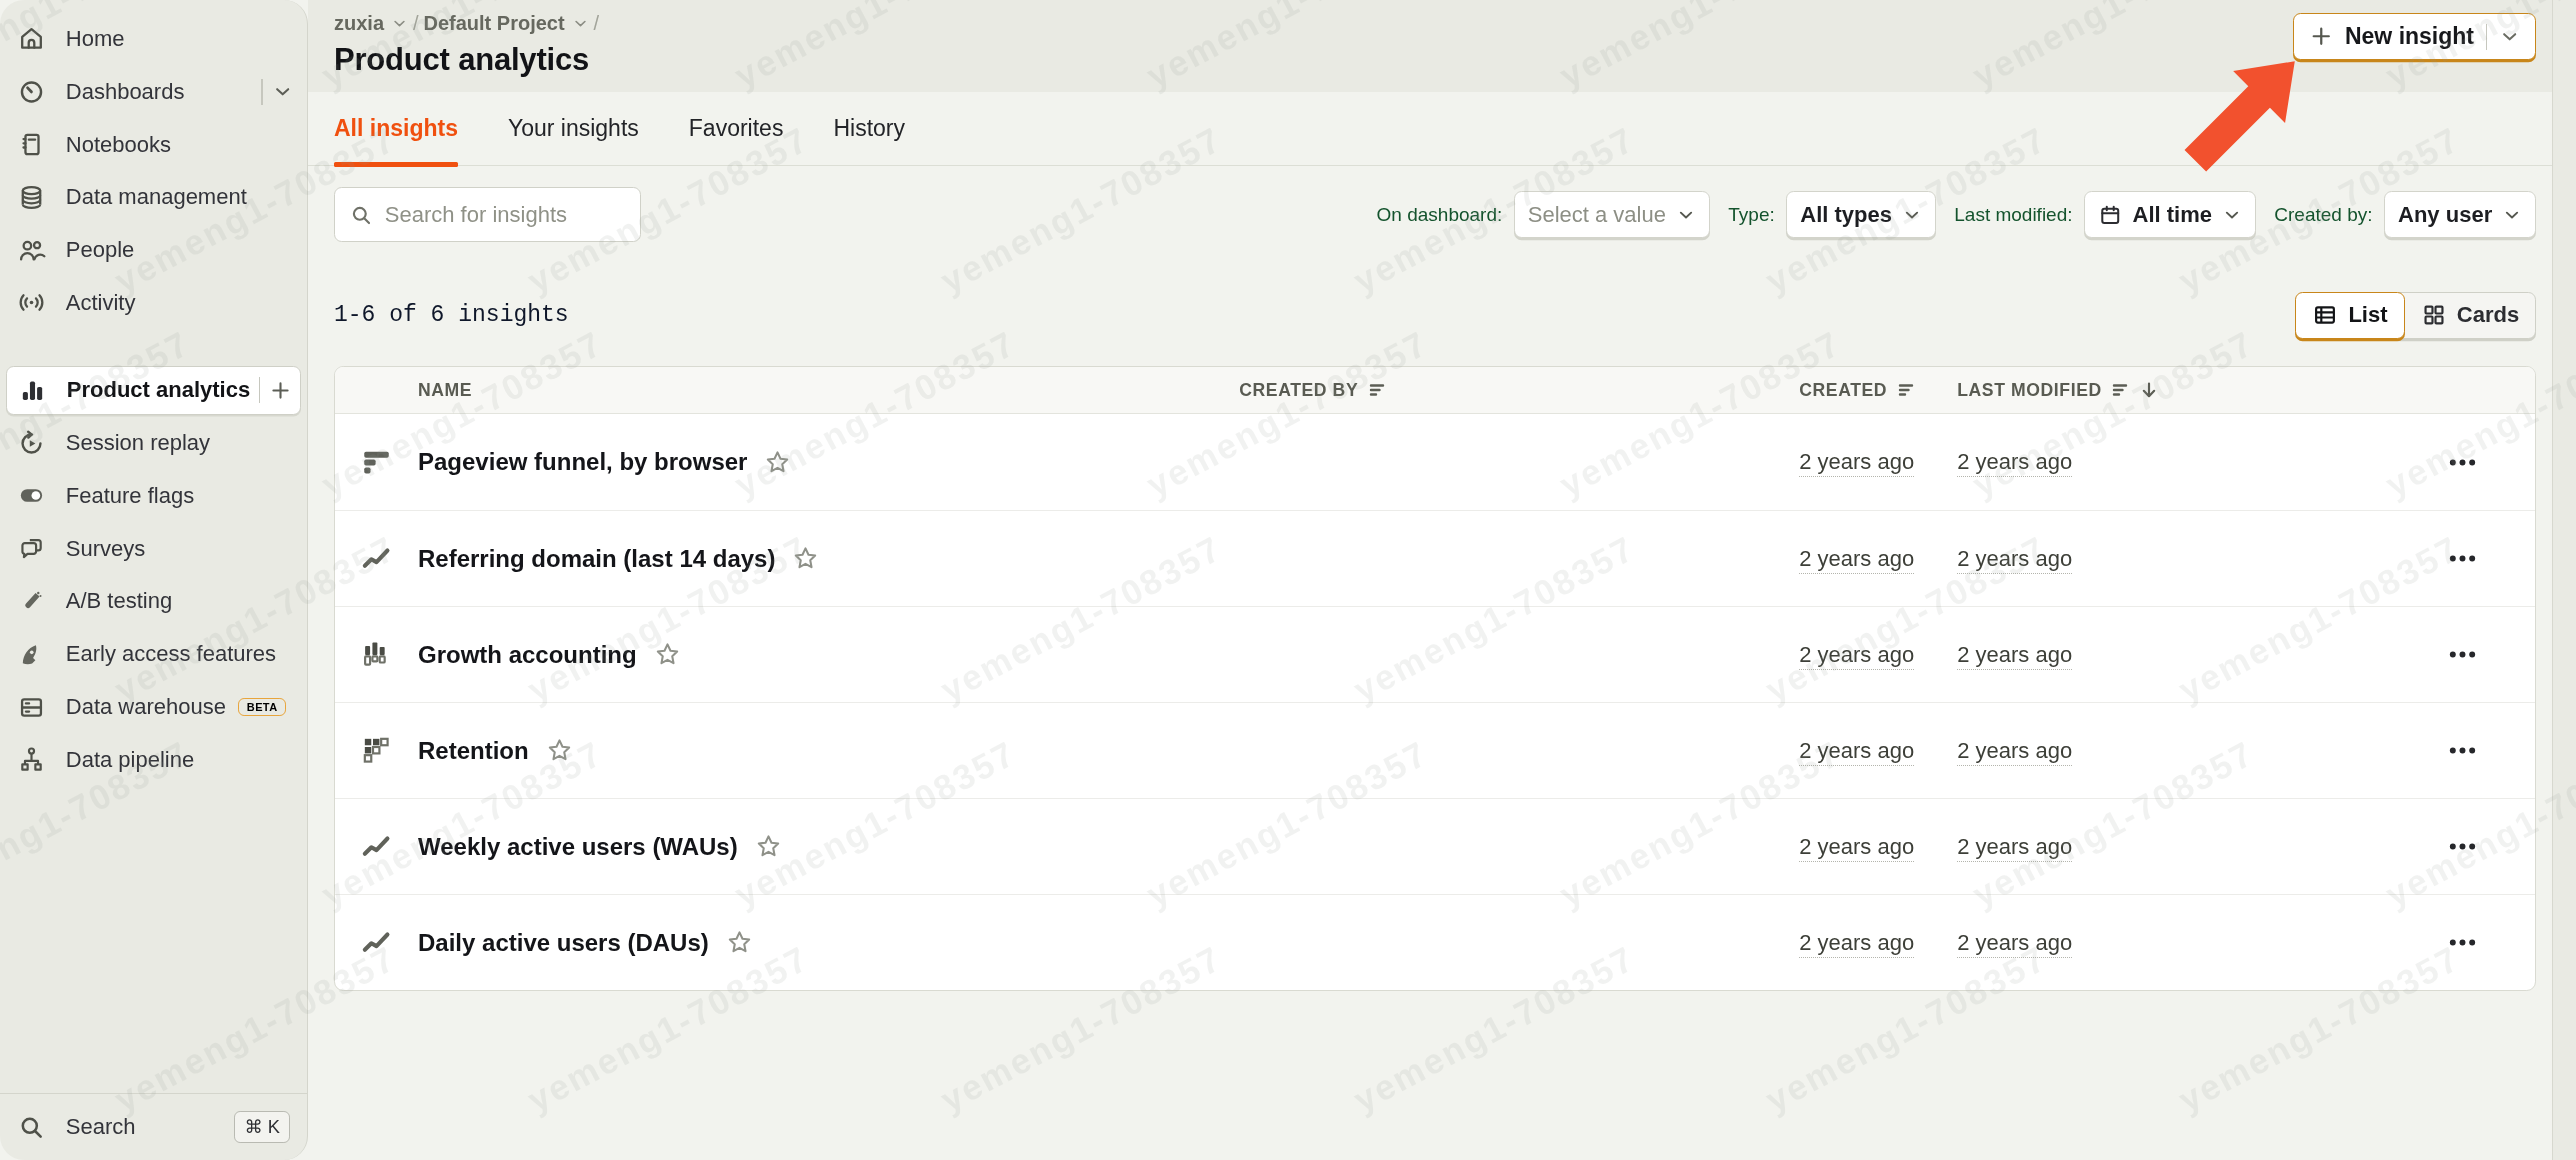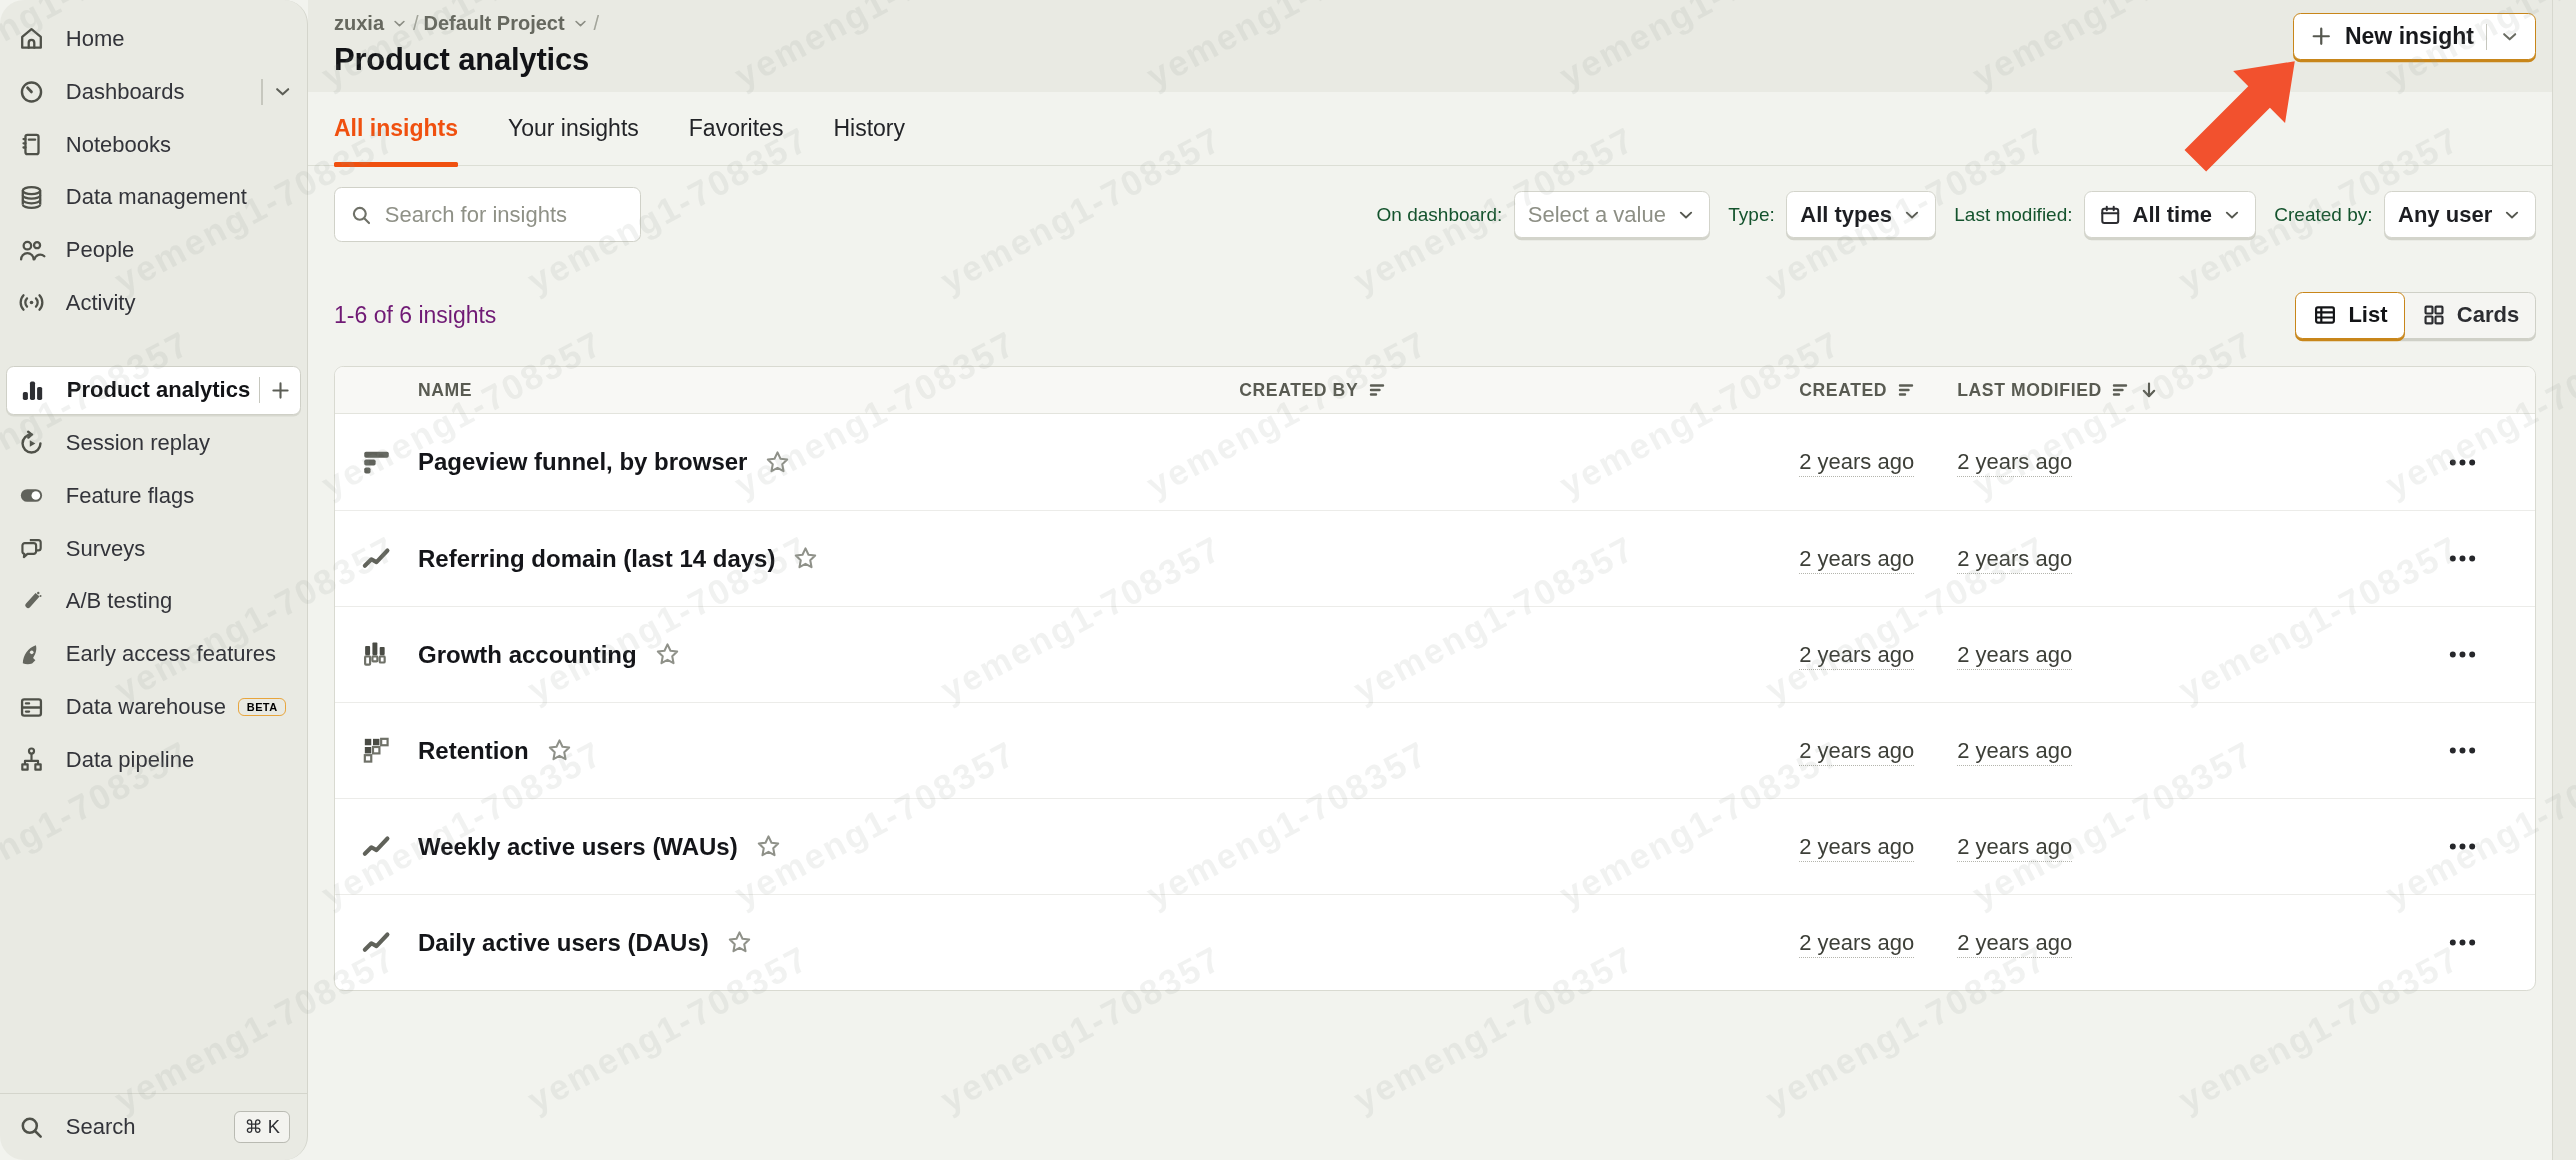--- a/index.html
+++ b/index.html
@@ -64,7 +64,7 @@
   .fbtn .cal svg { width:24.5px; height:24.5px; color:#2c2d31; }
 
   #countrow { display:flex; align-items:center; padding:34px 15.3px 27.5px 26px; flex:none; }
-  #count-text { font-size:23px; color:#701a75; }
+  #count-text { font-size:23px; color:#0f172a;font-family:Liberation Mono, monospace; }
   #vtoggle { margin-left:auto; display:flex; align-items:flex-start; }
   .seg { height:47px; display:flex; align-items:center; gap:10px; padding:0 16px; font-size:22px; font-weight:600; cursor:pointer; }
   .seg svg { width:26px; height:26px; }

